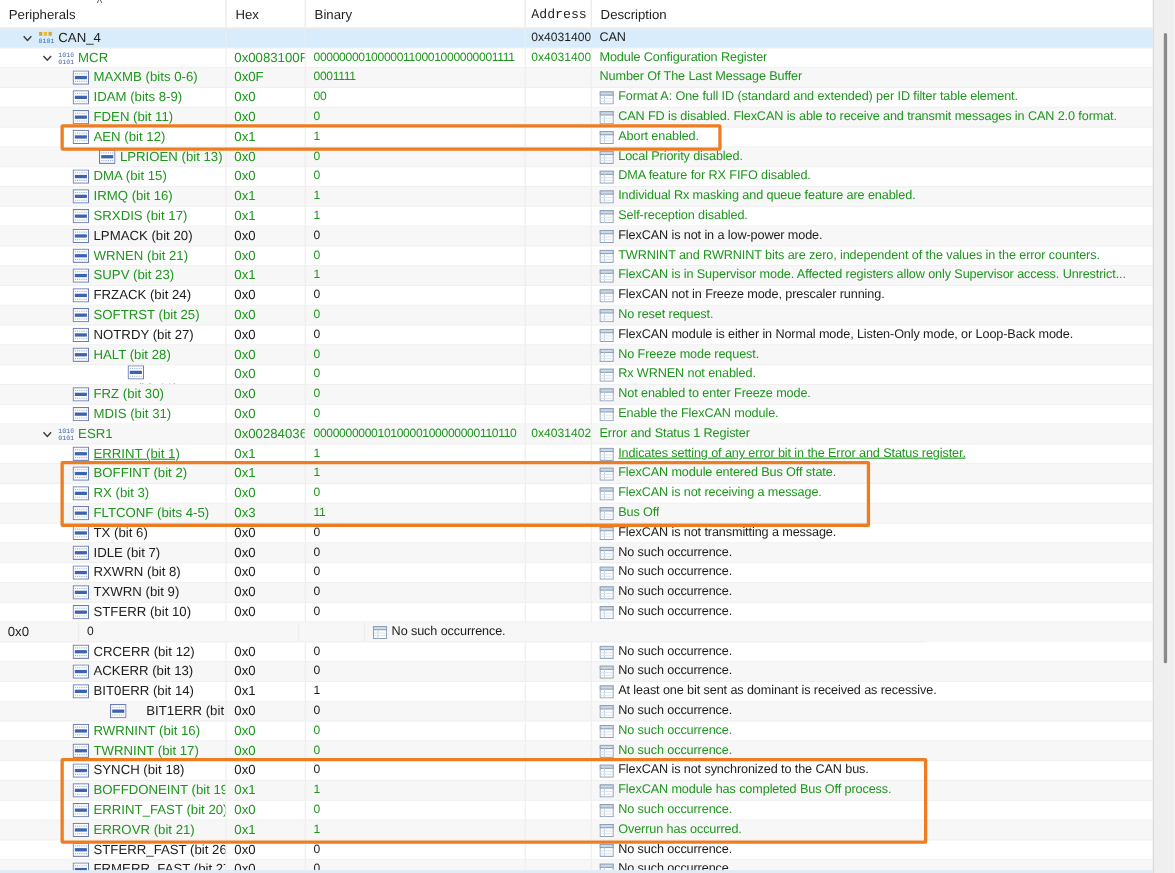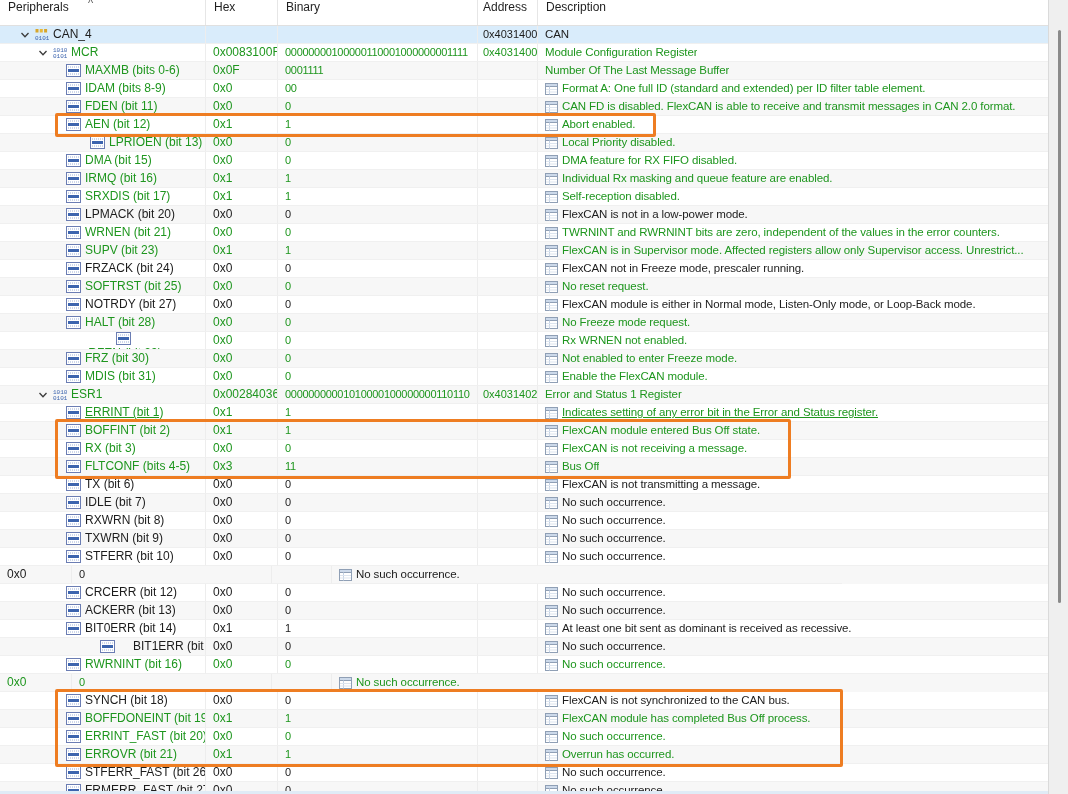--- a/index.html
+++ b/index.html
@@ -14,7 +14,7 @@
     display:flex; background:#ffffff; border-bottom:1px solid #e0e0e0; z-index:4;
   }
   .hcell {
-    display:flex; align-items:flex-start; padding-left:8px;
+    display:flex; align-items:center; padding-left:8px;
     border-right:1px solid #e6e6e6; color:#1f1f1f; font-size:12px;
     position:relative;
   }

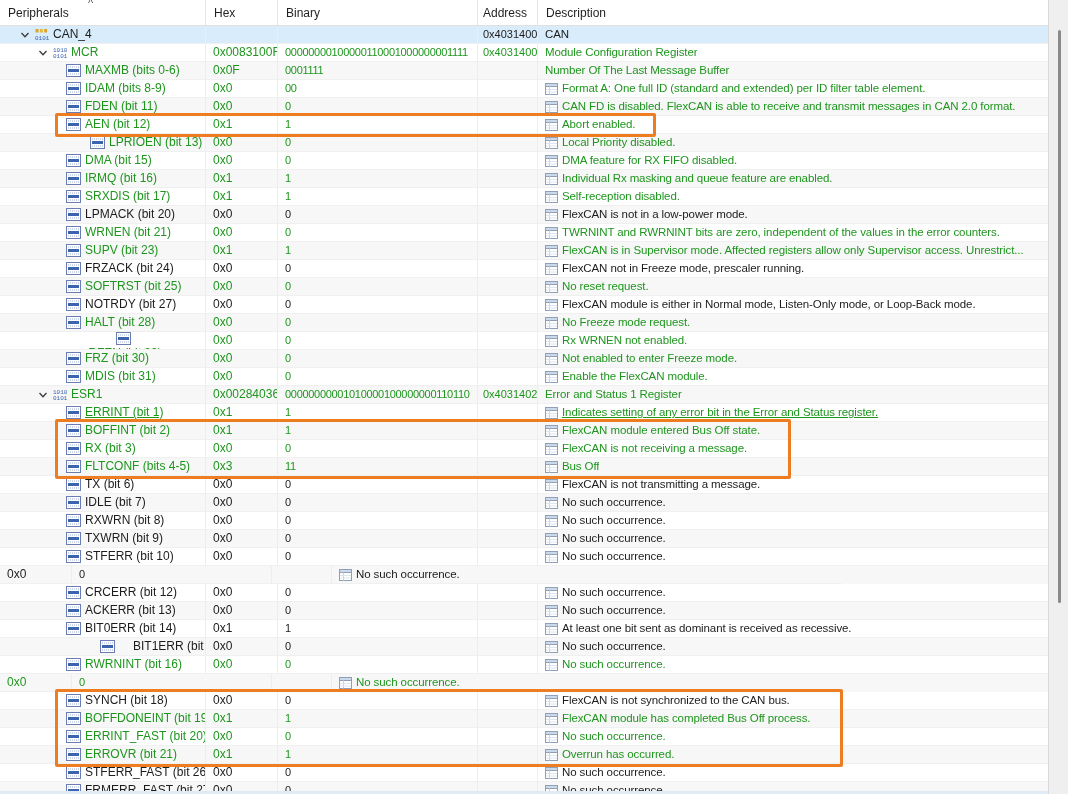--- a/index.html
+++ b/index.html
@@ -19,7 +19,7 @@
     position:relative;
   }
   .col-p { width:206px; } .col-h { width:72px; } .col-b { width:200px; }
-  .col-a { width:60px; padding-left:5px; } .col-d { width:510px; border-right:none; }
+  .col-a { width:60px; padding-left:5px;font-family:Liberation Mono, monospace; } .col-d { width:510px; border-right:none; }
   .sort-caret { position:absolute; left:88px; top:-3px; font-size:11px; color:#555; }
   .body { position:absolute; top:26px; left:0; width:1048px; }
   .row { display:flex; width:1048px; height:18px; line-height:17px; background:#ffffff; }

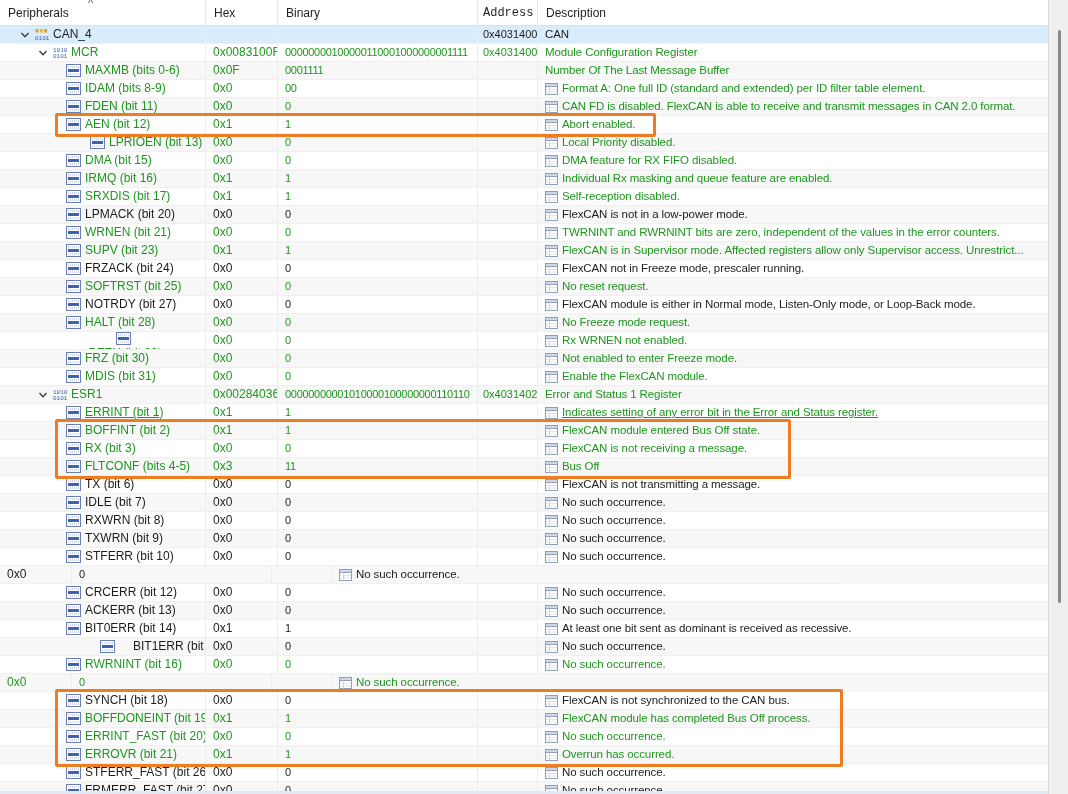--- a/index.html
+++ b/index.html
@@ -1089,6 +1089,18 @@
         </div>
       </div>
       <div class="row even green">
+        <div class="cell c1" style="padding-left: 48px;">
+          <span class="spacer"></span>
+          <span class="ricon">
+            <svg width="15" height="13" viewBox="0 0 15 13">
+              <rect x="0.5" y="0.5" width="14" height="12" fill="#ffffff" stroke="#6b7db3"></rect>
+              <line x1="2" y1="3" x2="13" y2="3" stroke="#9db0d6" stroke-width="1" stroke-dasharray="1,1"></line>
+              <rect x="2" y="5" width="11" height="3" fill="#3c64ae"></rect>
+              <line x1="2" y1="10" x2="13" y2="10" stroke="#9db0d6" stroke-width="1" stroke-dasharray="1,1"></line>
+            </svg>
+          </span>
+          <span class="lbl">TWRNINT (bit 17)</span>
+        </div>
         <div class="cell c2">0x0</div>
         <div class="cell c3">0</div>
         <div class="cell c4"></div>

